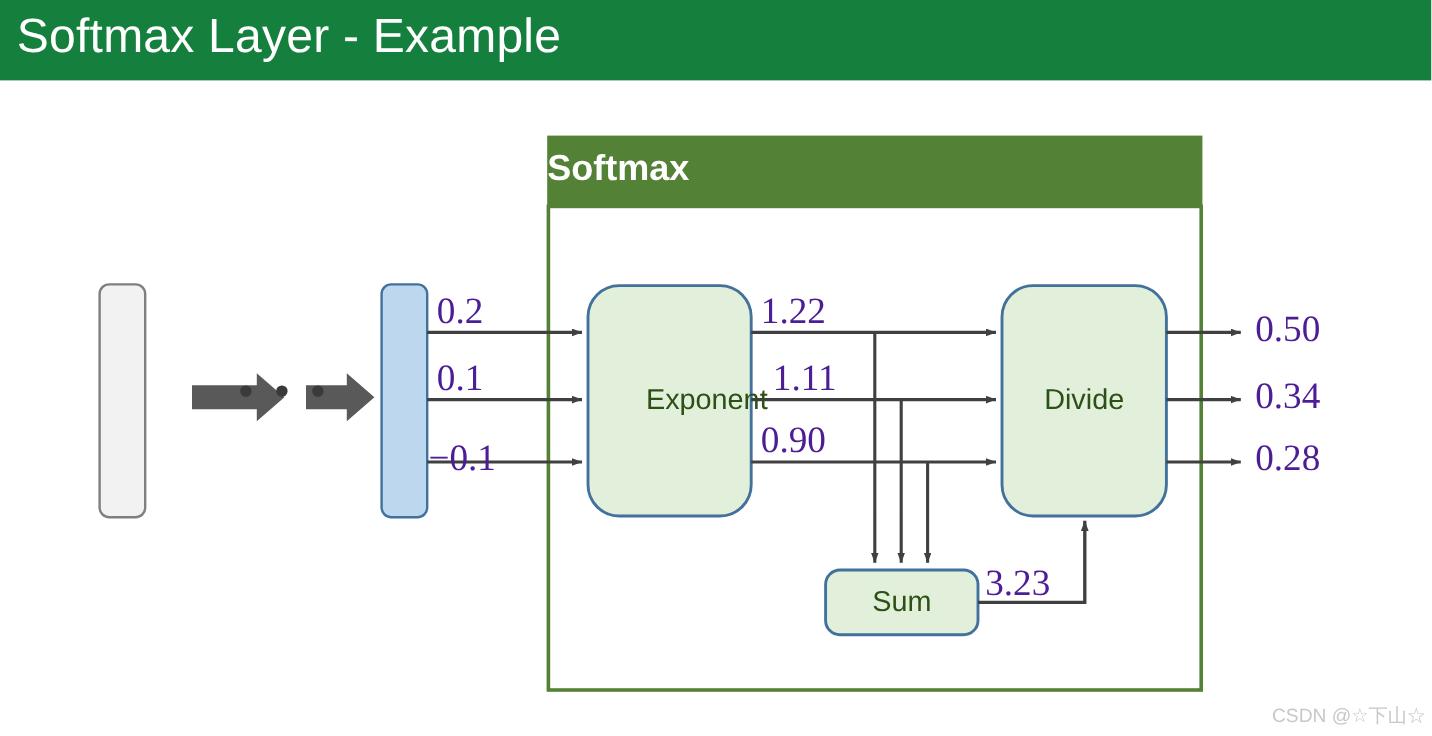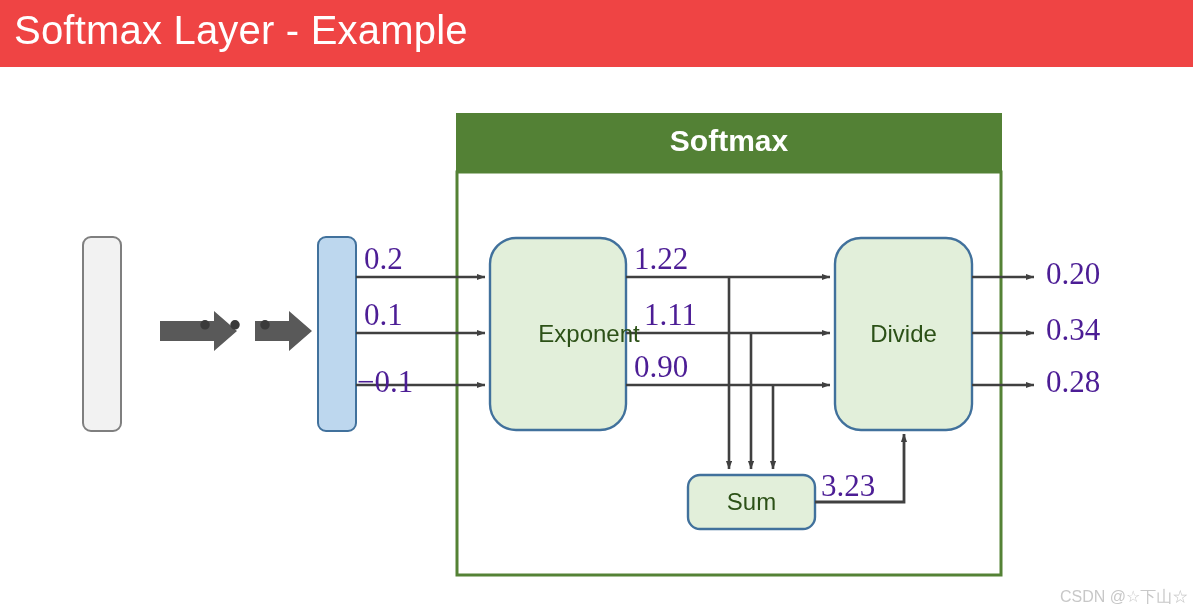--- a/index.html
+++ b/index.html
@@ -25,7 +25,7 @@
     top: 0;
     width: 1193px;
     height: 67px;
-    background: #ef4444;
+    background: #15803d;
   }
   #title-text {
     position: absolute;

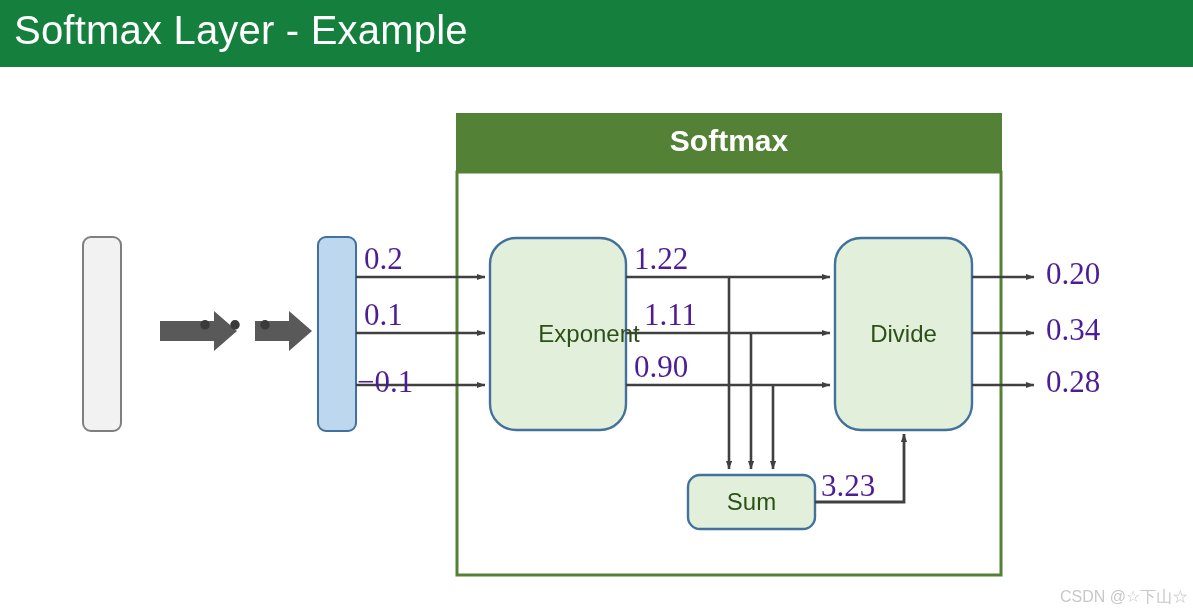--- a/index.html
+++ b/index.html
@@ -69,7 +69,6 @@
     left: 456px;
     top: 124px;
     width: 546px;
-    text-align: center;
     font-family: "Liberation Sans", sans-serif;
     font-size: 30px;
     font-weight: bold;

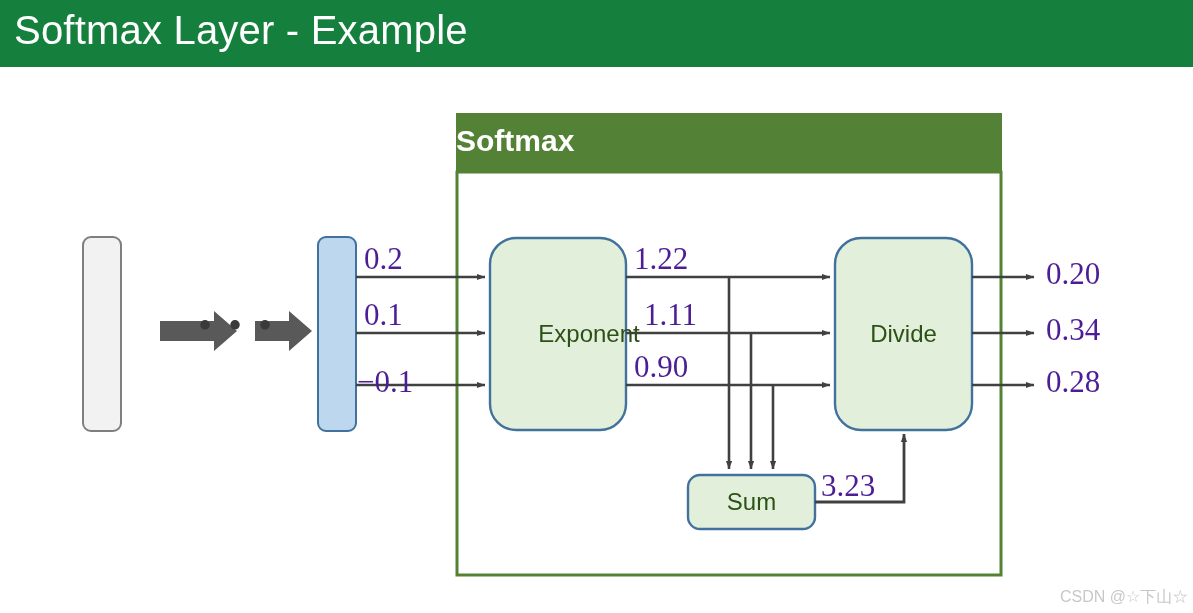--- a/index.html
+++ b/index.html
@@ -175,7 +175,7 @@
 
   <div class="lbl" style="left:821px; top:470px;">3.23</div>
 
-  <div class="lbl" style="left:1046px; top:258px;">0.20</div>
+  <div class="lbl" style="left:1046px; top:258px;">0.50</div>
   <div class="lbl" style="left:1046px; top:314px;">0.34</div>
   <div class="lbl" style="left:1046px; top:366px;">0.28</div>
 

